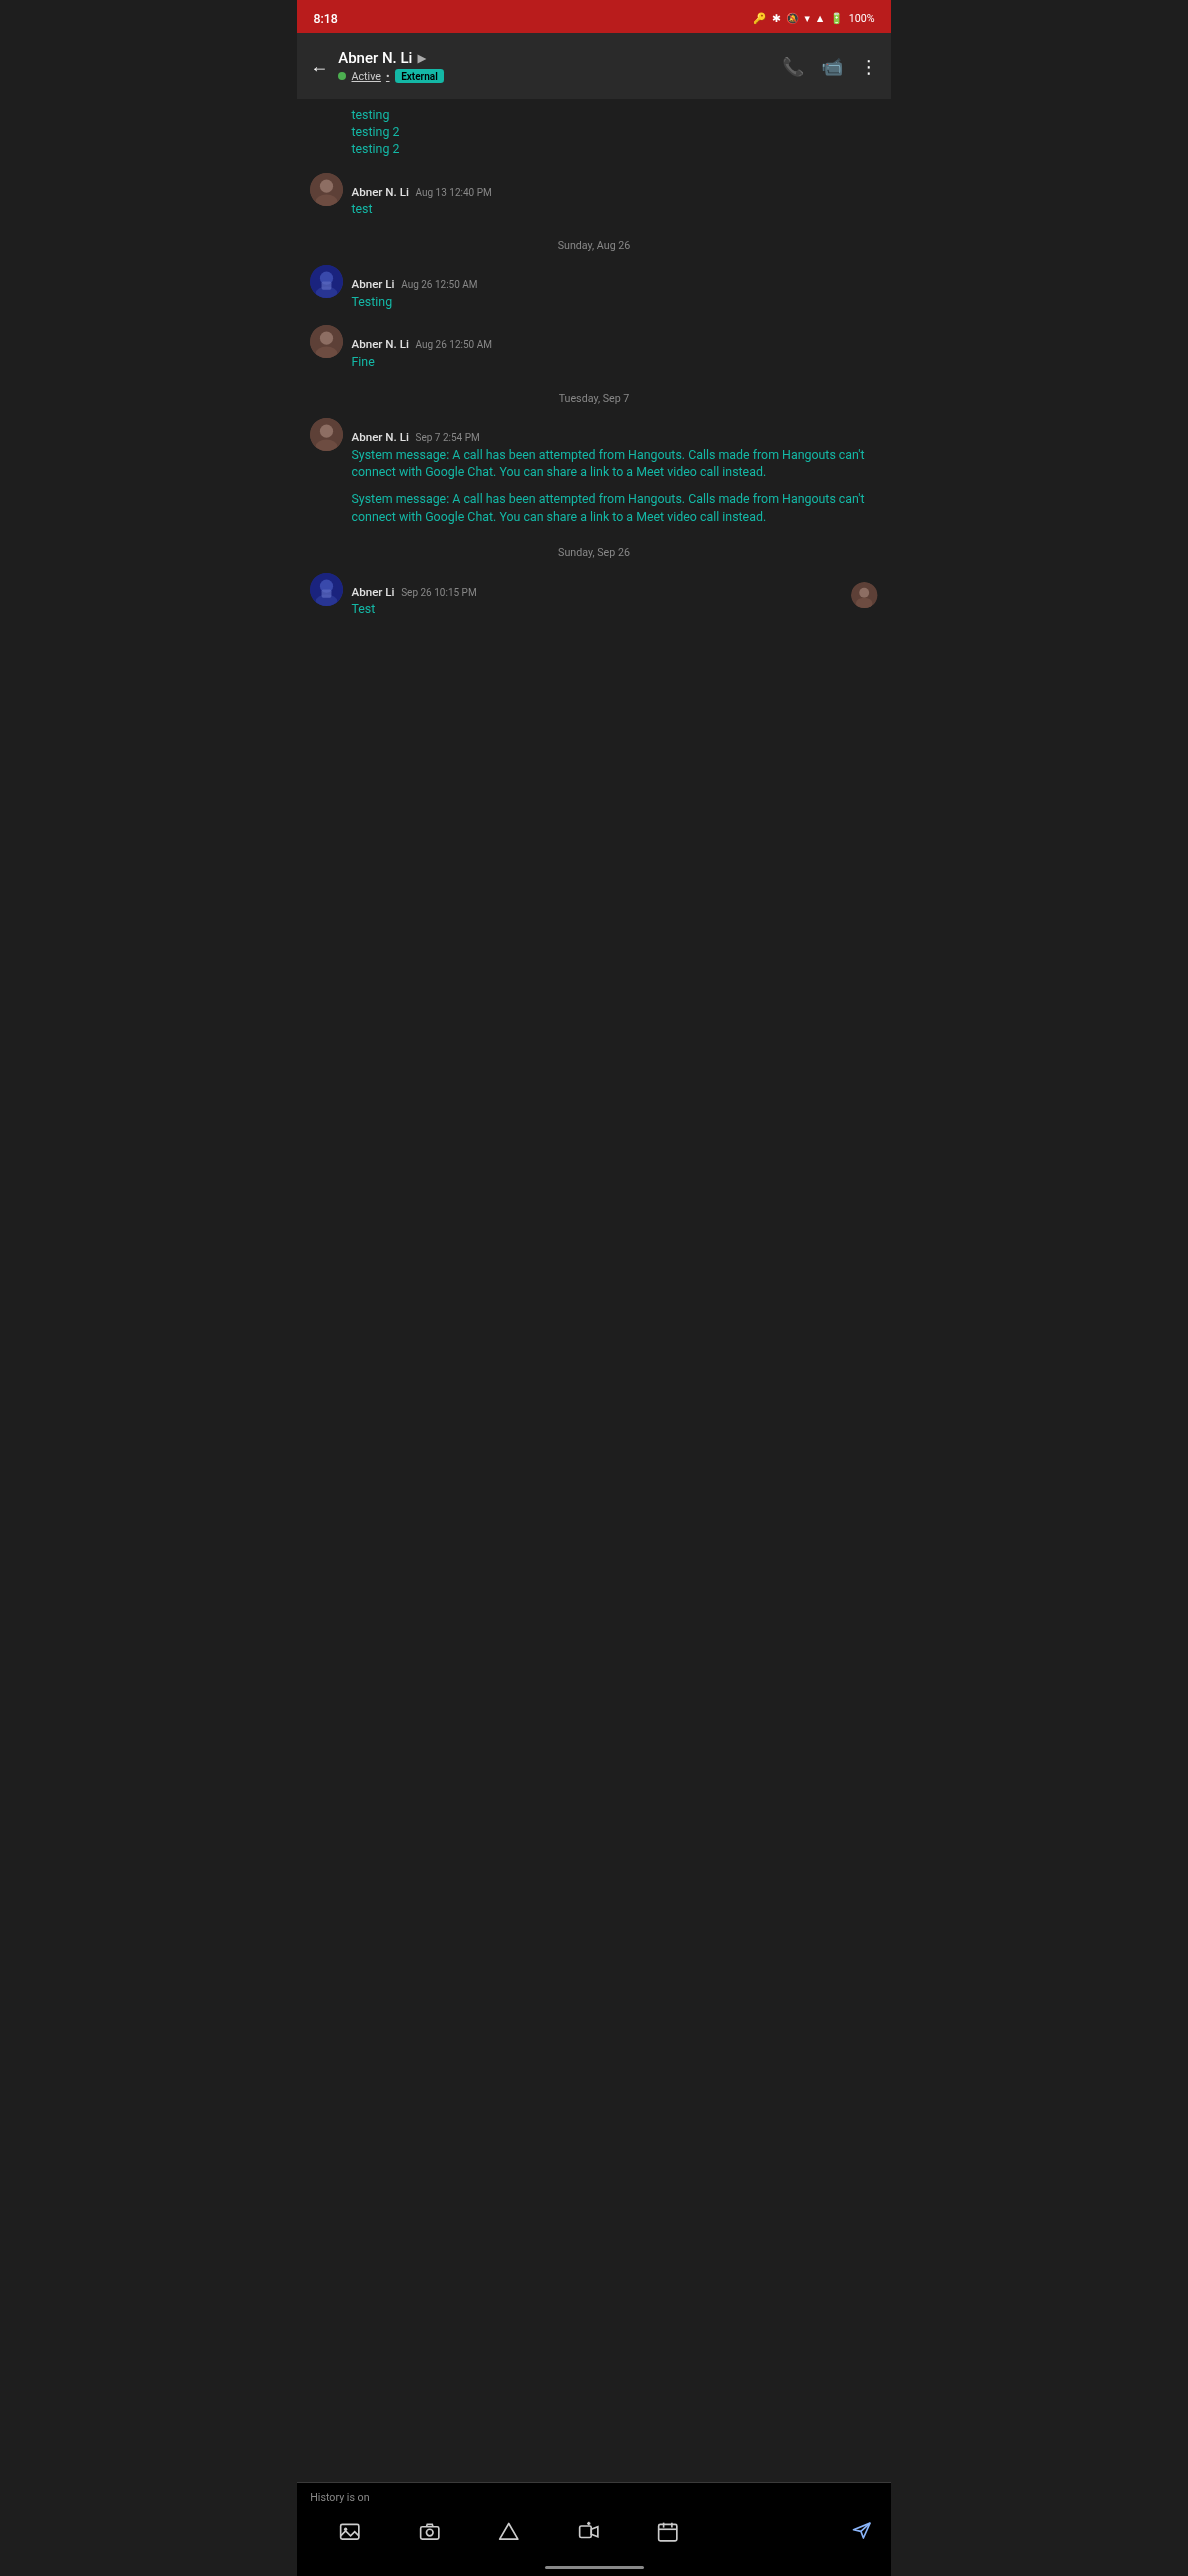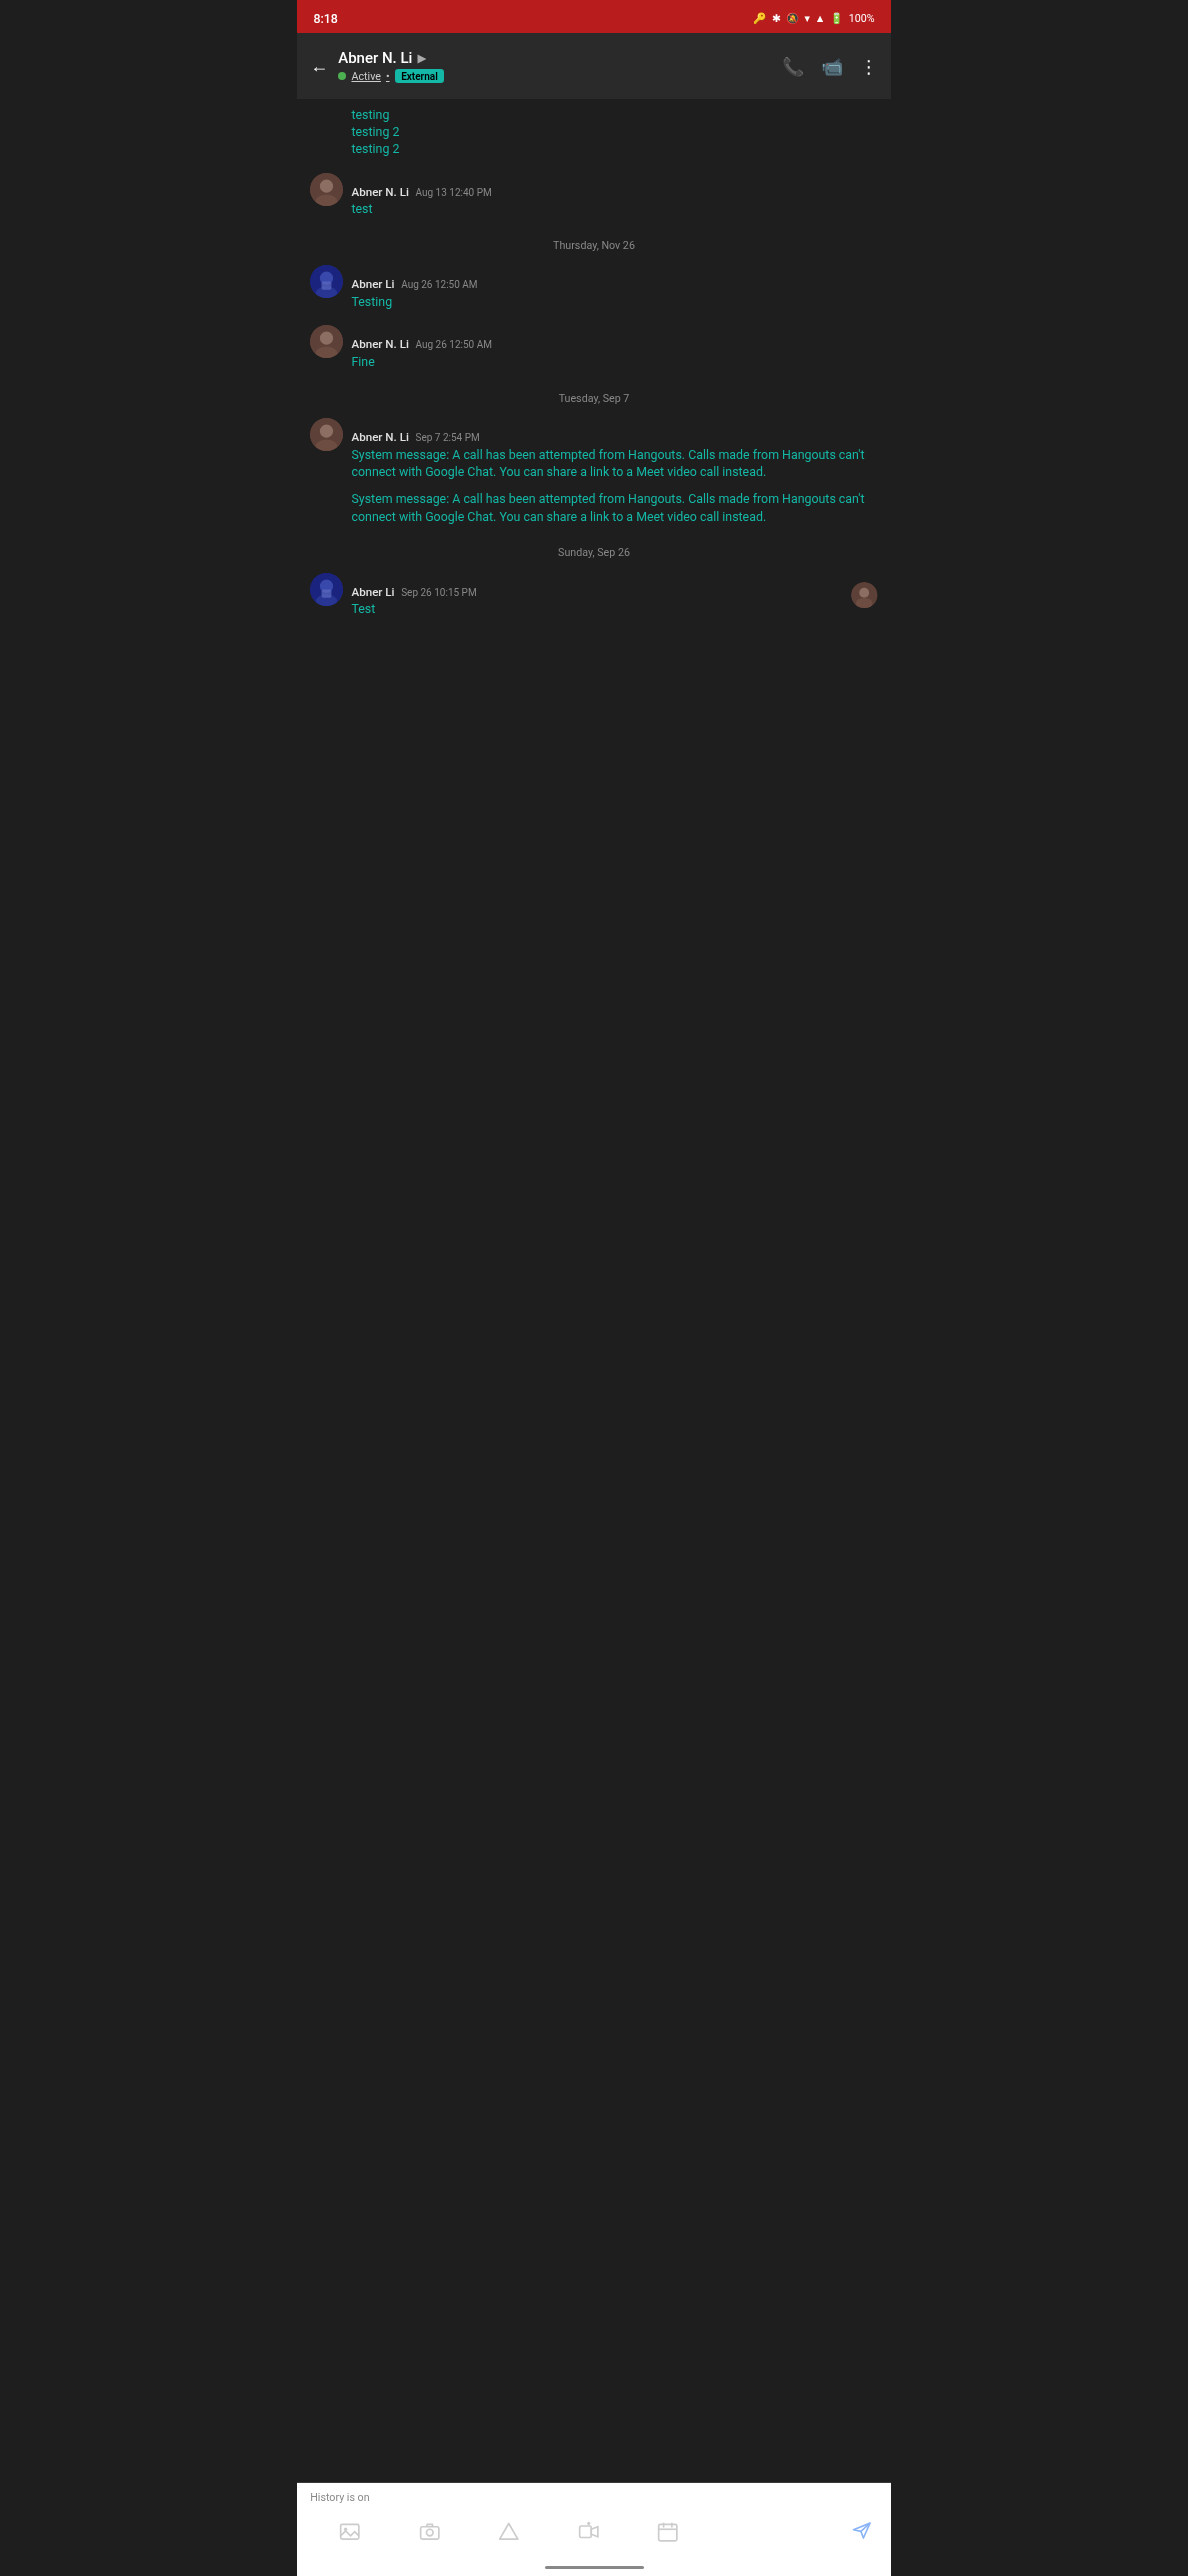--- a/index.html
+++ b/index.html
@@ -293,7 +293,7 @@
     </div>
   </div>
 
-  <div class="date-separator">Thursday, Nov 26</div>
+  <div class="date-separator">Sunday, Aug 26</div>
 
   <div class="message-group">
     <div class="message-row">

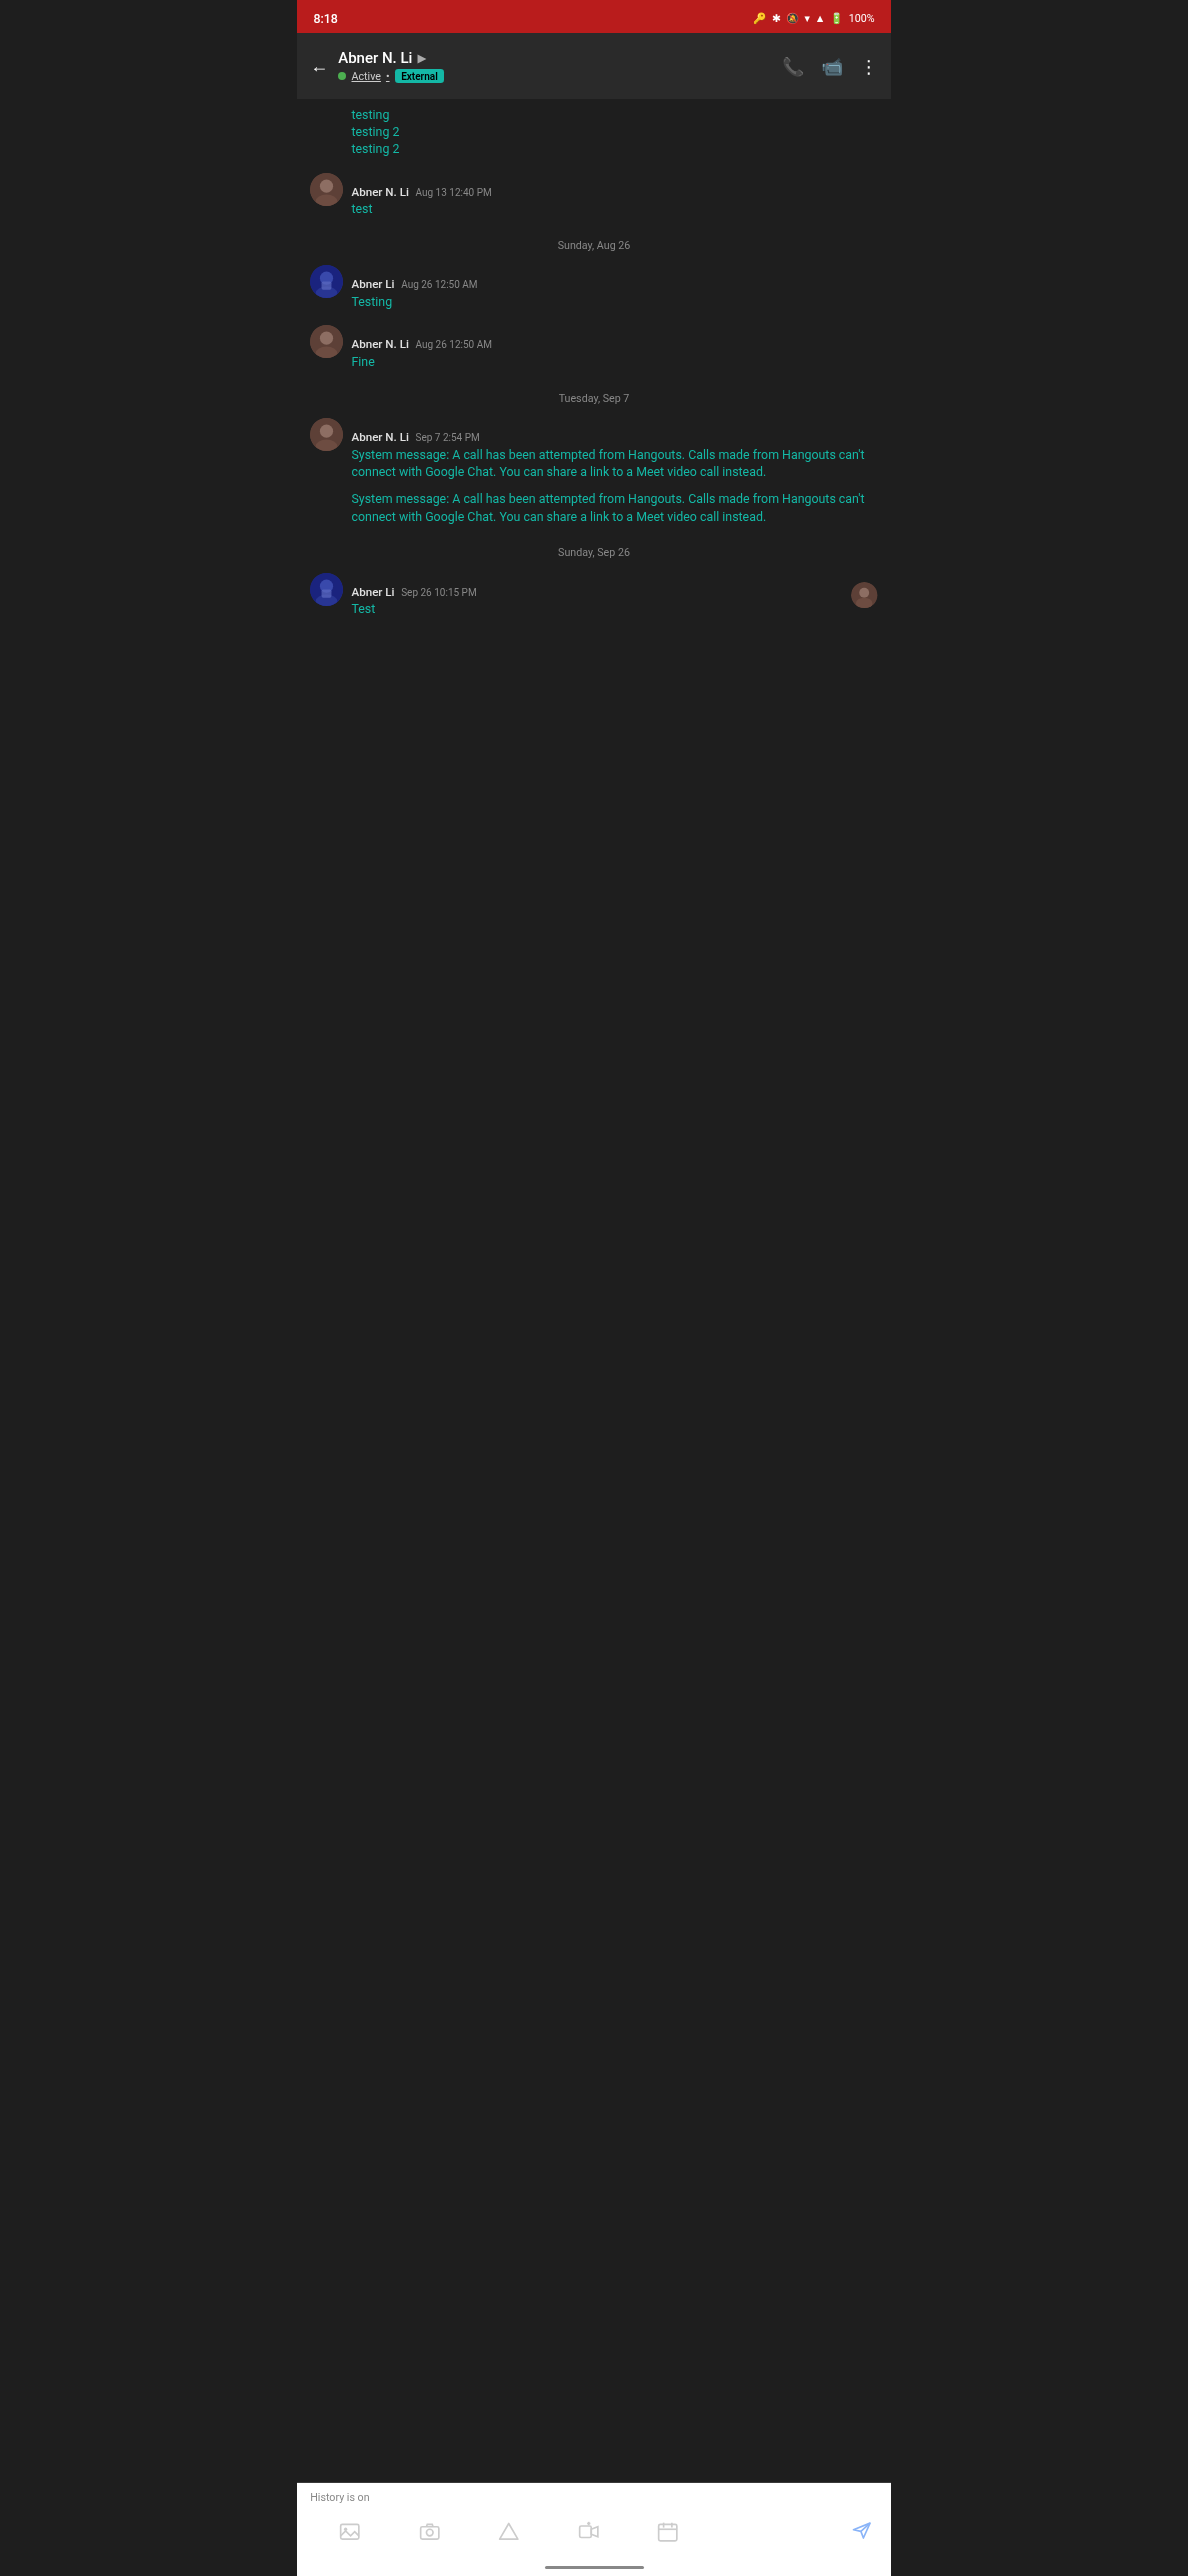--- a/index.html
+++ b/index.html
@@ -178,7 +178,7 @@
       left: 50%;
       transform: translateX(-50%);
       width: 594px;
-      background: #ffffff;
+      background: #000000;
       border-top: 0.8px solid #3a3a3a;
     }
     .history-label {

